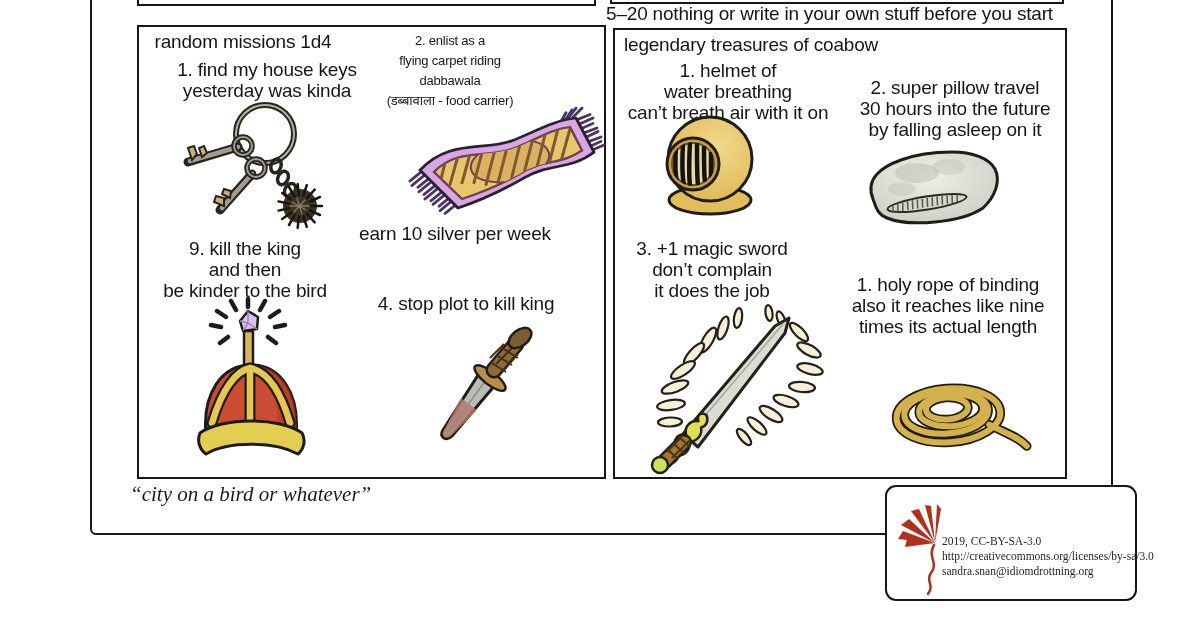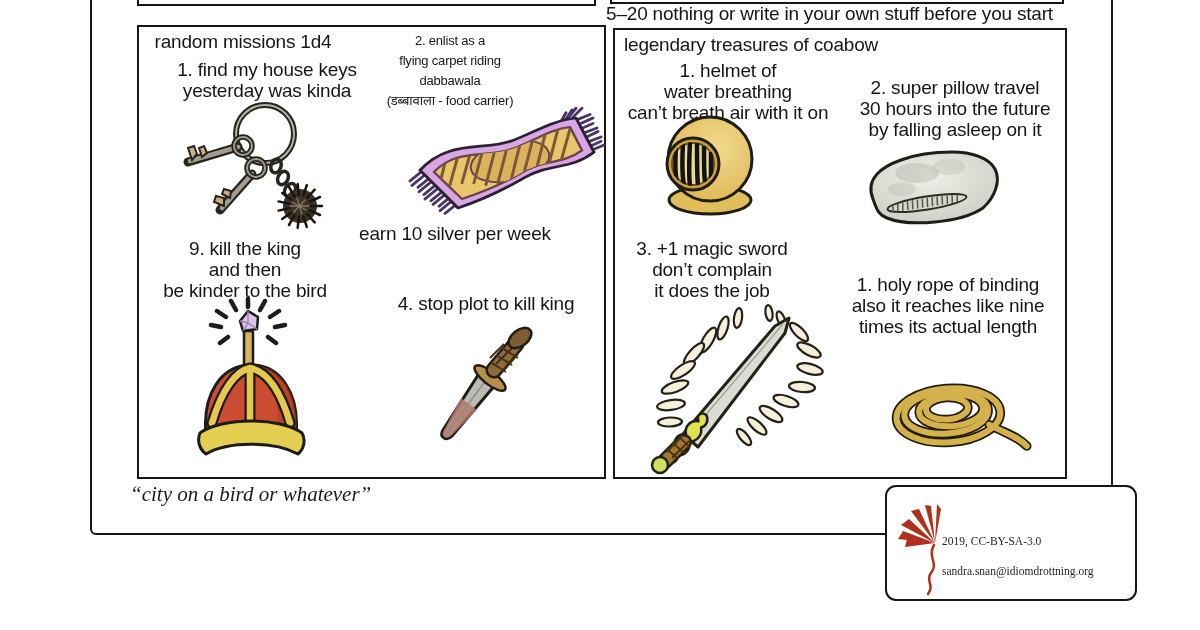--- a/index.html
+++ b/index.html
@@ -41,7 +41,7 @@
 <div class="txt" style="left:133px;top:238px;width:224px;">9. kill the king
 and then
 be kinder to the bird</div>
-<div class="txt" style="left:376px;top:293px;width:220px;">4. stop plot to kill king</div>
+<div class="txt" style="left:356px;top:293px;width:220px;">4. stop plot to kill king</div>
 
 <svg style="left:172px;top:98px;" width="165" height="130" viewBox="0 0 165 130">
   <g stroke-linecap="round">

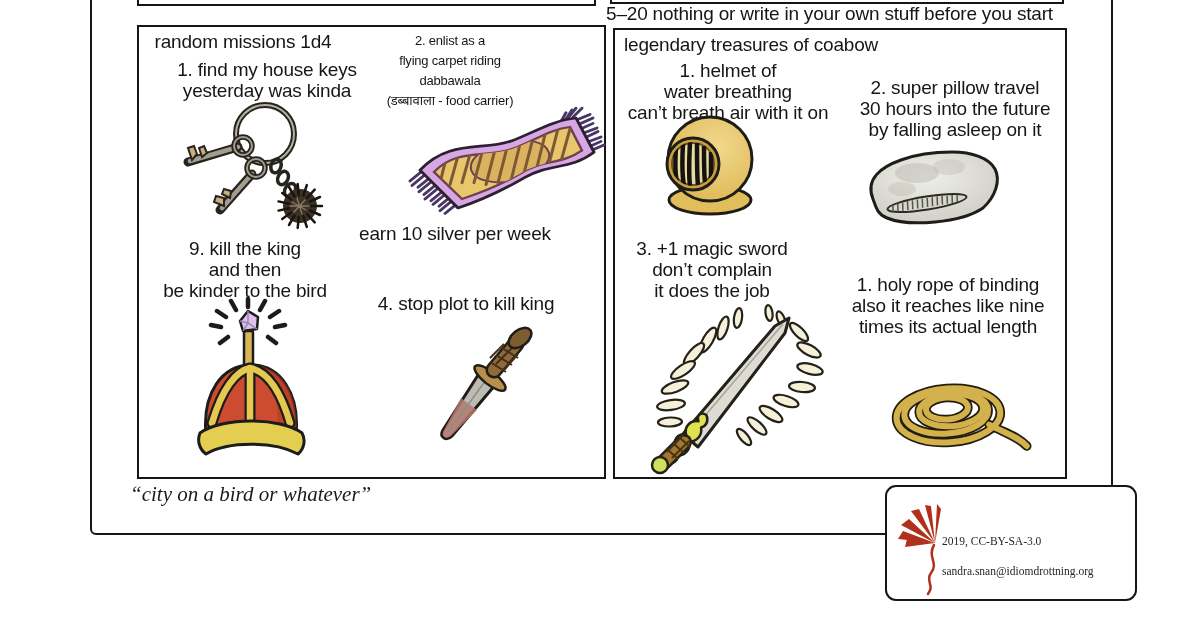--- a/index.html
+++ b/index.html
@@ -235,6 +235,7 @@
     <path d="M37,42 C30,54 42,60 34,70 C28,78 38,82 31,91" stroke="#b1301c" stroke-width="2.5" fill="none" stroke-linecap="round"></path>
   </svg>
   <div class="card-small" style="left:55px;top:47px;">2019, CC-BY-SA-3.0</div>
+  <div class="card-small" style="left:55px;top:62px;">http://creativecommons.org/licenses/by-sa/3.0</div>
   <div class="card-small" style="left:55px;top:77px;">sandra.snan@idiomdrottning.org</div>
 </div>
 

